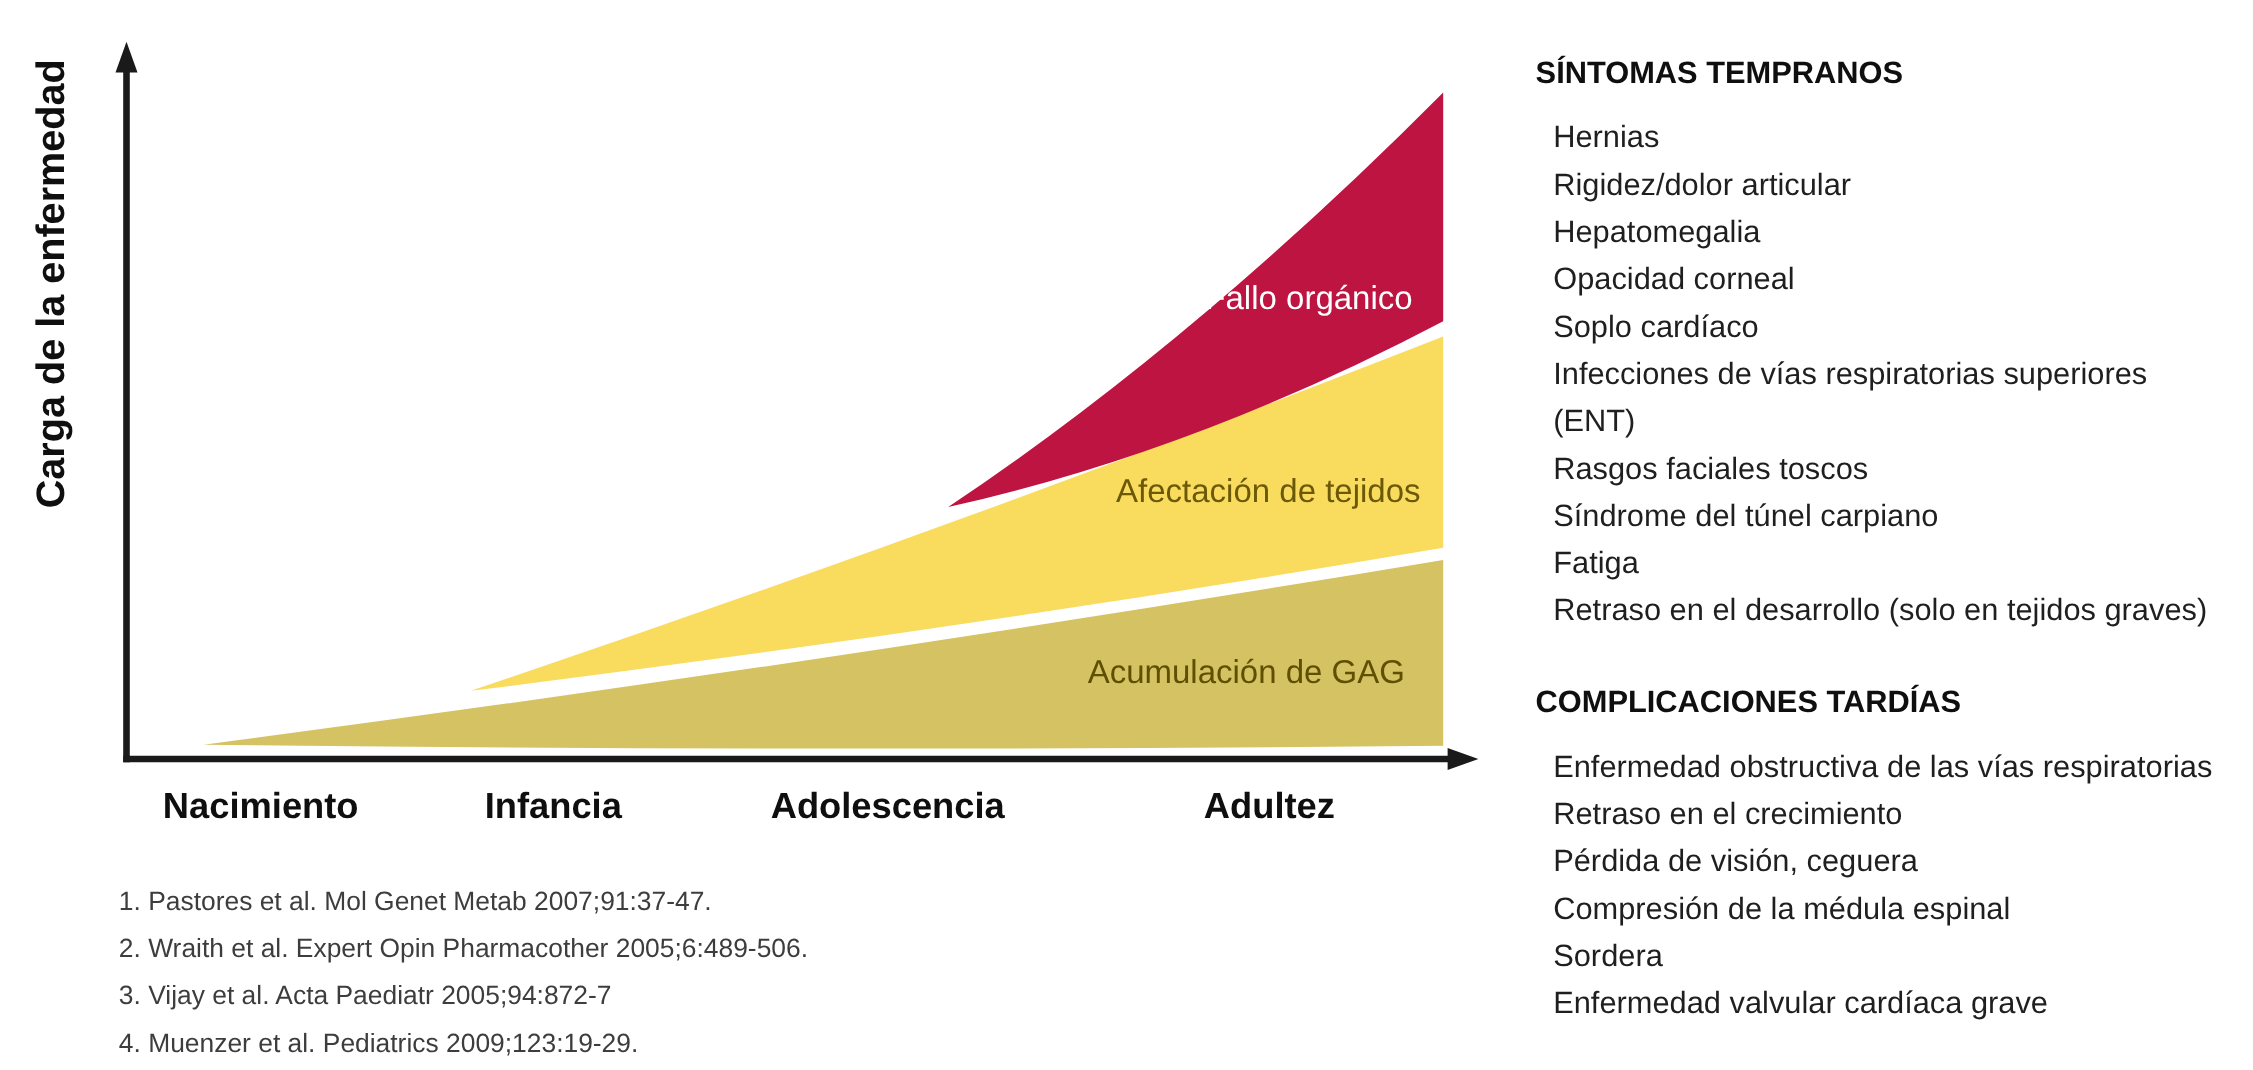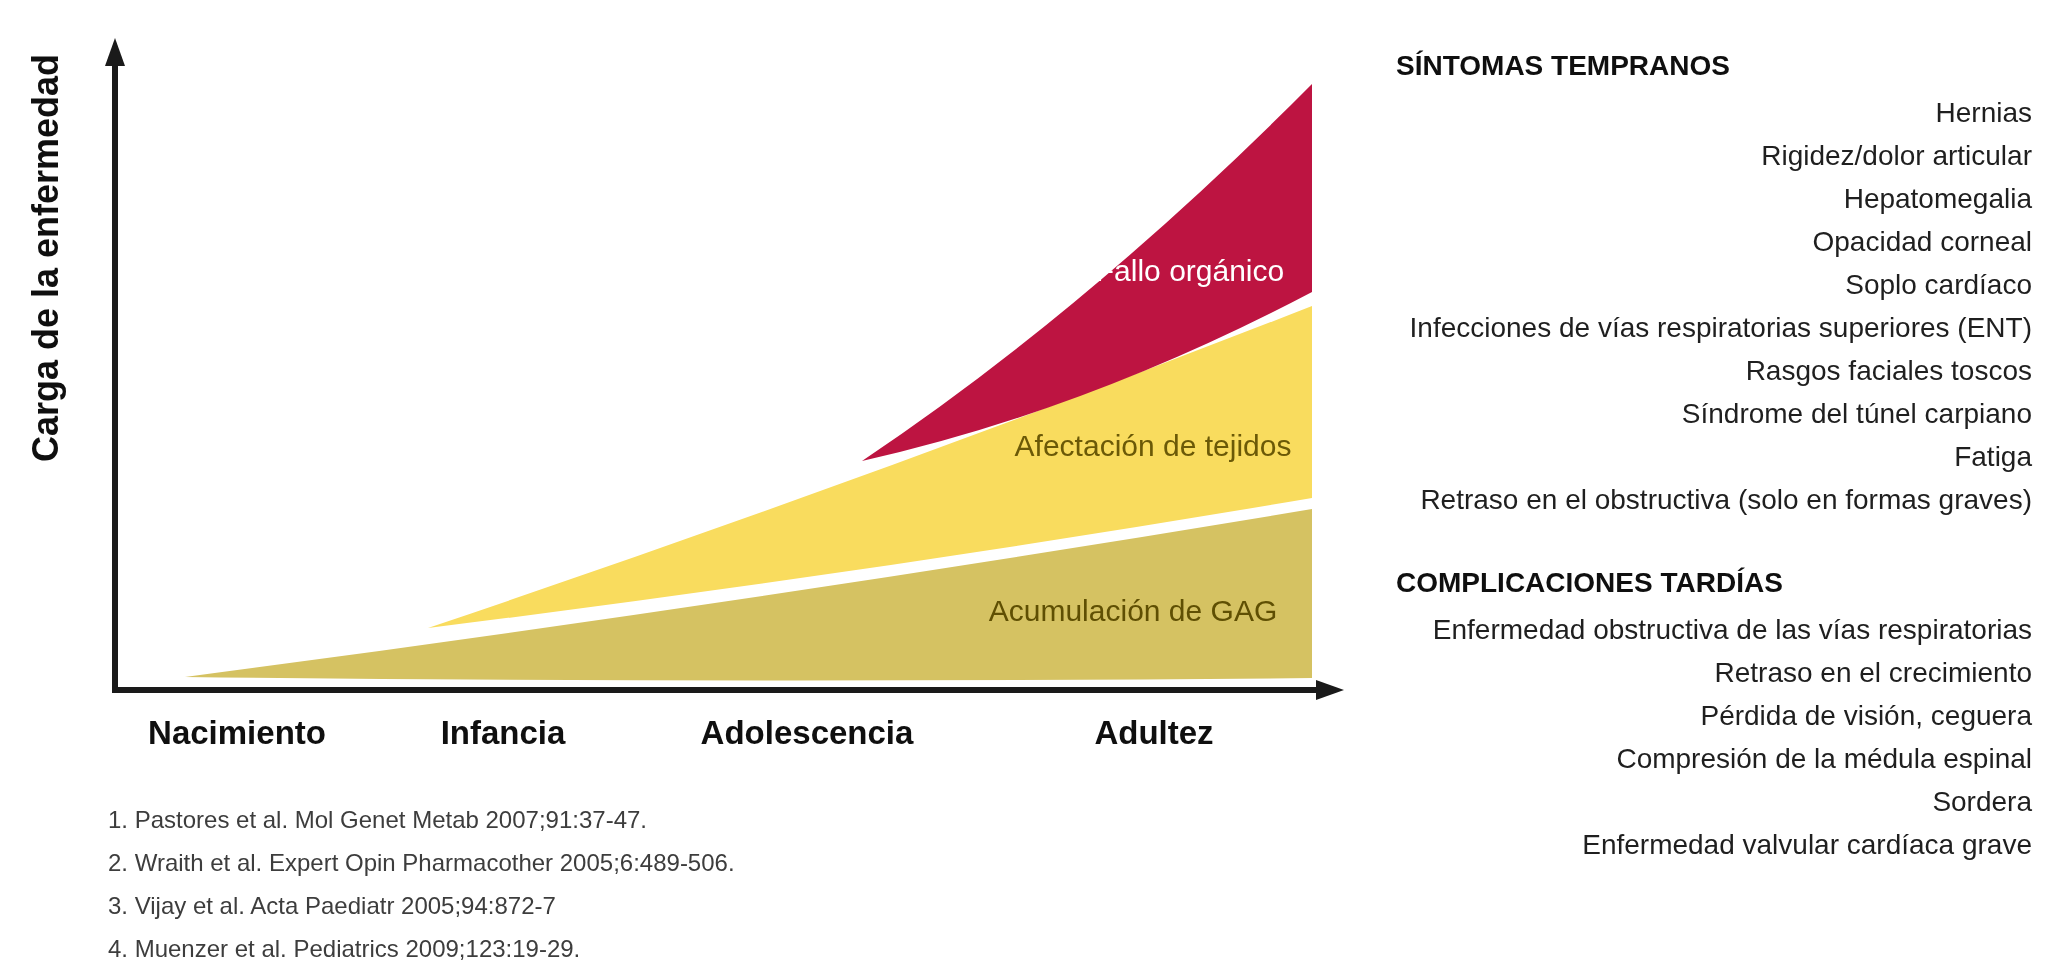--- a/index.html
+++ b/index.html
@@ -12,7 +12,7 @@
   .side-panel{position:absolute;left:1396px;top:44px;width:640px;font-size:28px;line-height:43px;color:#1f1f1f;}
   .panel-title{font-weight:700;color:#0f0f0f;}
   .panel-title.second{margin-top:40px;}
-  ul.plain{list-style:none;margin:4px;padding:0;text-align:right;}
+  ul.plain{list-style:none;margin:16px;padding:0;}
   .references{position:absolute;left:108px;top:798px;font-size:24px;line-height:43px;color:#3d3d3d;}
 </style>
 </head>

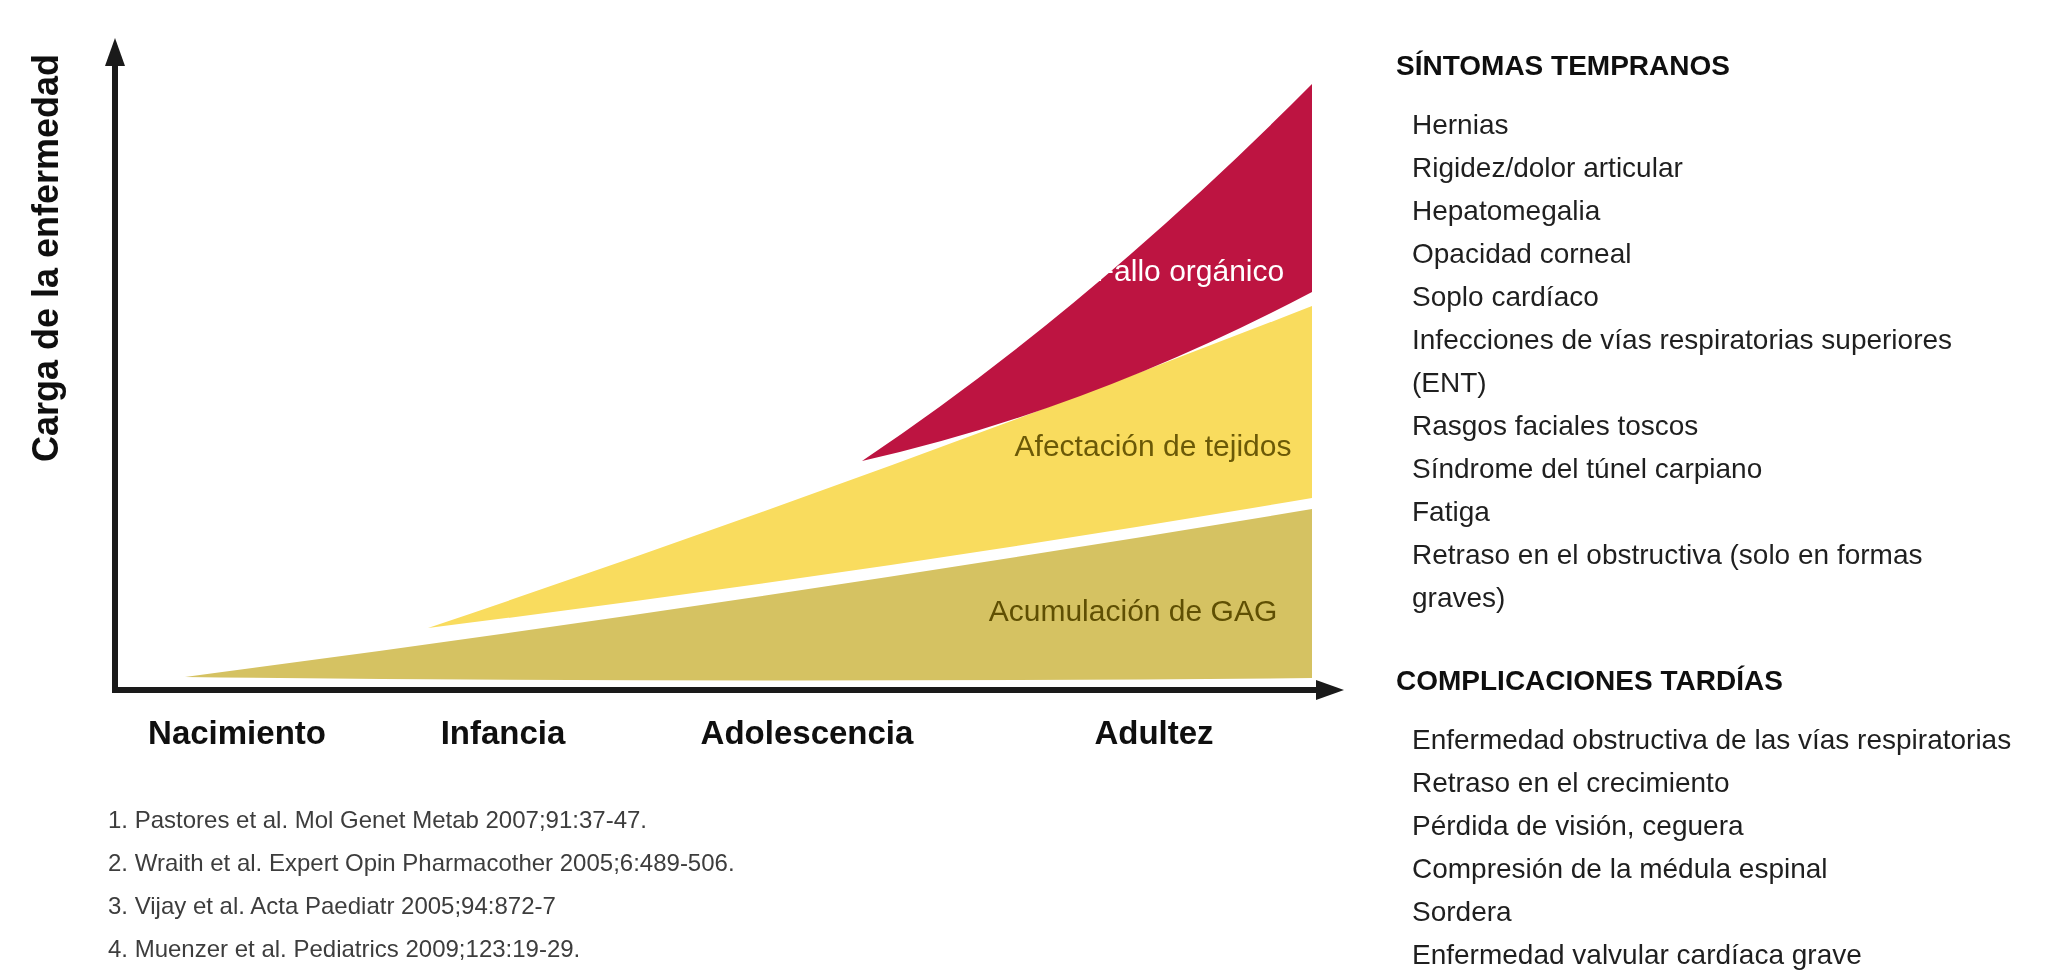--- a/index.html
+++ b/index.html
@@ -56,7 +56,7 @@
       <li>Rasgos faciales toscos</li>
       <li>Síndrome del túnel carpiano</li>
       <li>Fatiga</li>
-      <li>Retraso en el obstructiva (solo en formas graves)</li>
+      <li>Retraso en el desarrollo (solo en tejidos graves)</li>
     </ul>
   <div class="panel-title second">COMPLICACIONES TARDÍAS</div>
   <ul class="plain">

